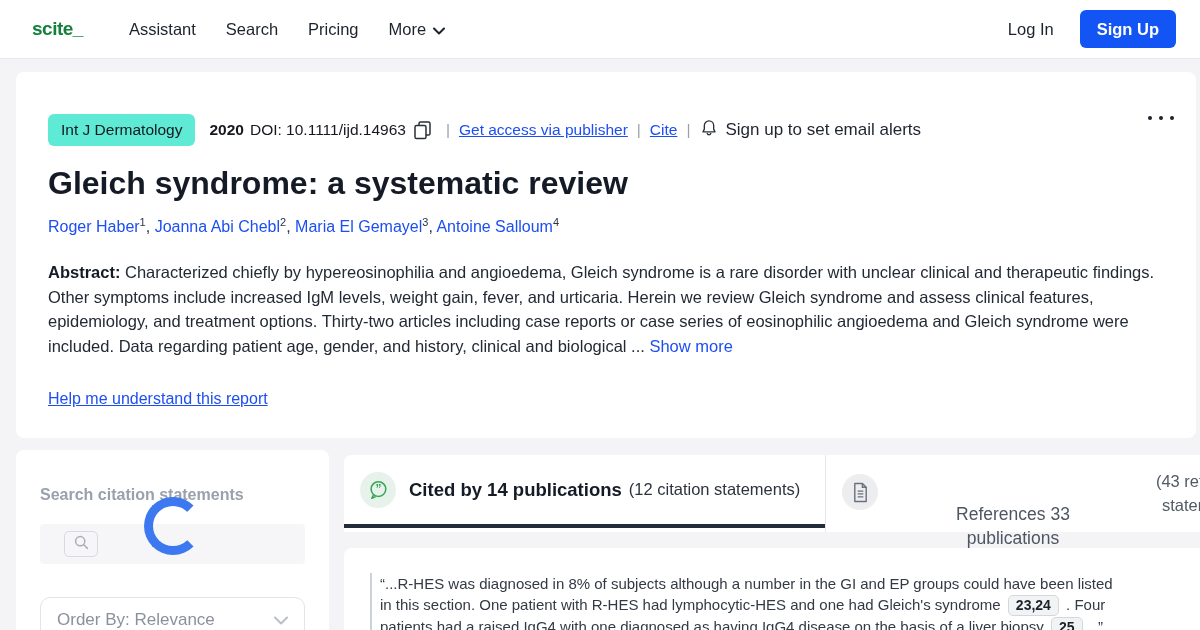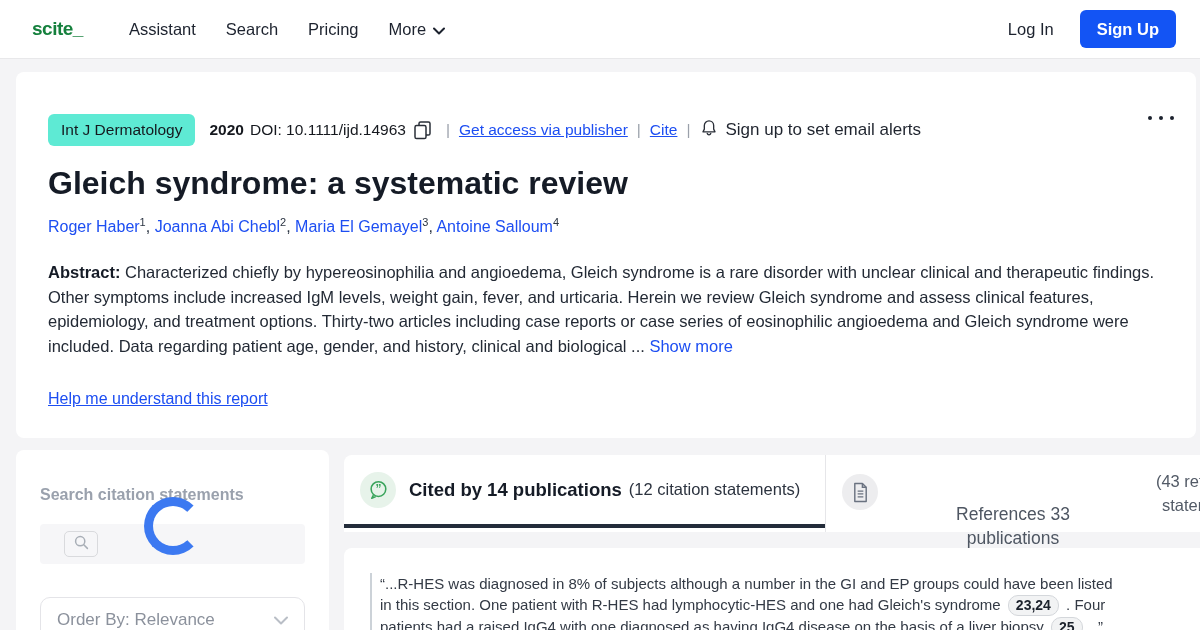--- a/index.html
+++ b/index.html
@@ -75,7 +75,7 @@
   .quote-card{position:absolute;left:344px;top:548px;width:1060px;height:120px;background:#fff;border-radius:8px;}
   .quote-block{position:absolute;left:26px;top:25px;border-left:2px solid #ccd2d8;padding-left:8px;width:742px;
                font-size:15px;line-height:21px;color:#333a45;}
-  .ref-badge{display:inline-block;border:1px solid #d4d7db;background:#f2f3f4;border-radius:10px;
+  .ref-badge{display:inline-block;border:1px solid #d4d7db;background:#f2f3f4;border-radius:5px;
              padding:0 7px;font-weight:700;font-size:14px;line-height:19px;color:#1c222c;margin:0 3px;cursor:pointer;}
 </style>
 </head>

